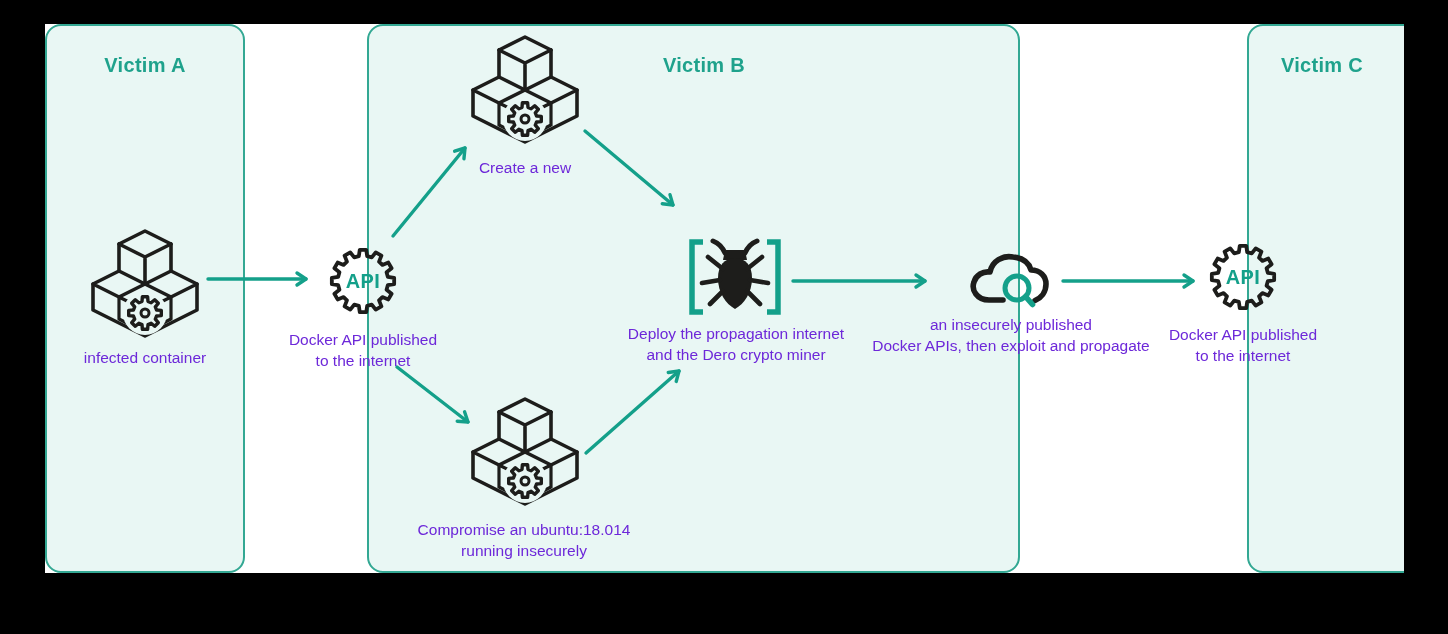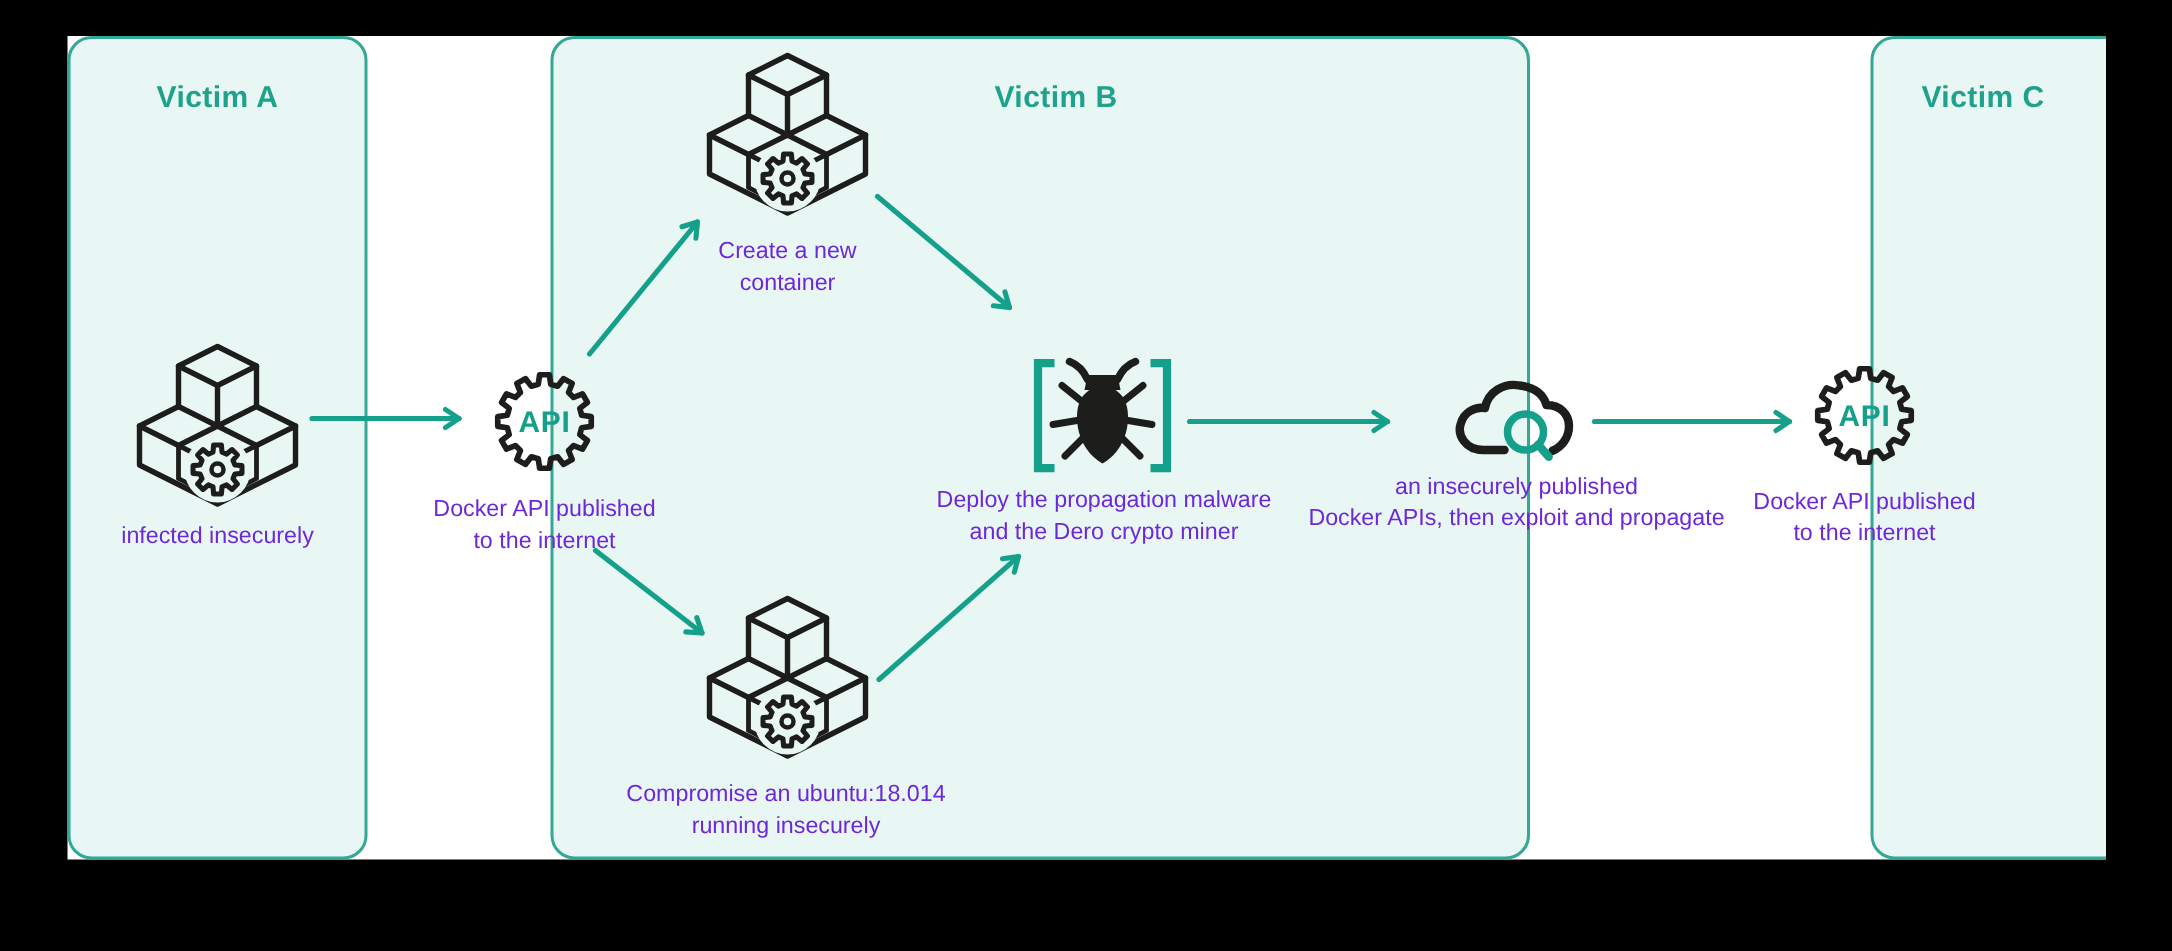--- a/index.html
+++ b/index.html
@@ -122,7 +122,6 @@
 
   <div class="caption" style="left:380px;top:133px;width:200px">
     <span class="cap-line">Create a new</span>
-    <span class="cap-line">container</span>
   </div>
 
   <div class="caption" style="left:521px;top:299px;width:340px">

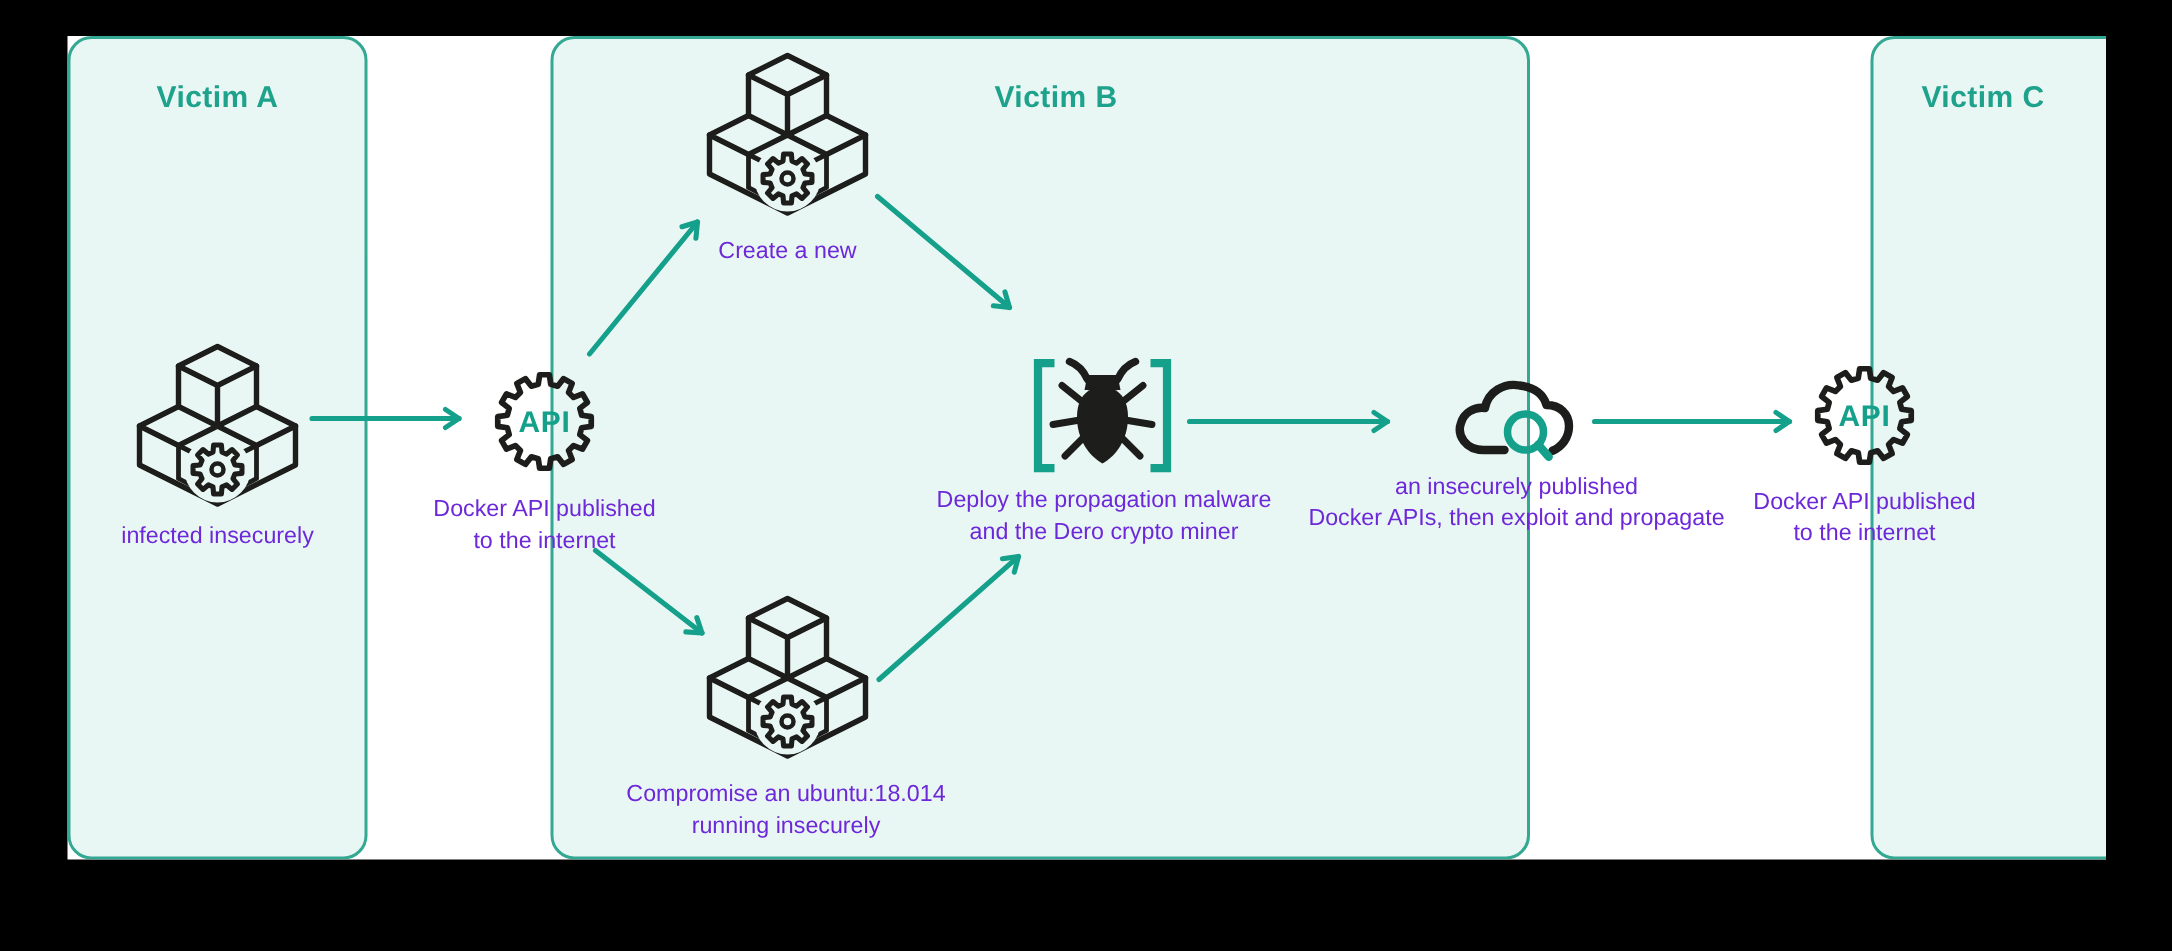--- a/index.html
+++ b/index.html
@@ -125,7 +125,7 @@
   </div>
 
   <div class="caption" style="left:521px;top:299px;width:340px">
-    <span class="cap-line">Deploy the propagation malware</span>
+    <span class="cap-line">Deploy the propagation internet</span>
     <span class="cap-line">and the Dero crypto miner</span>
   </div>
 

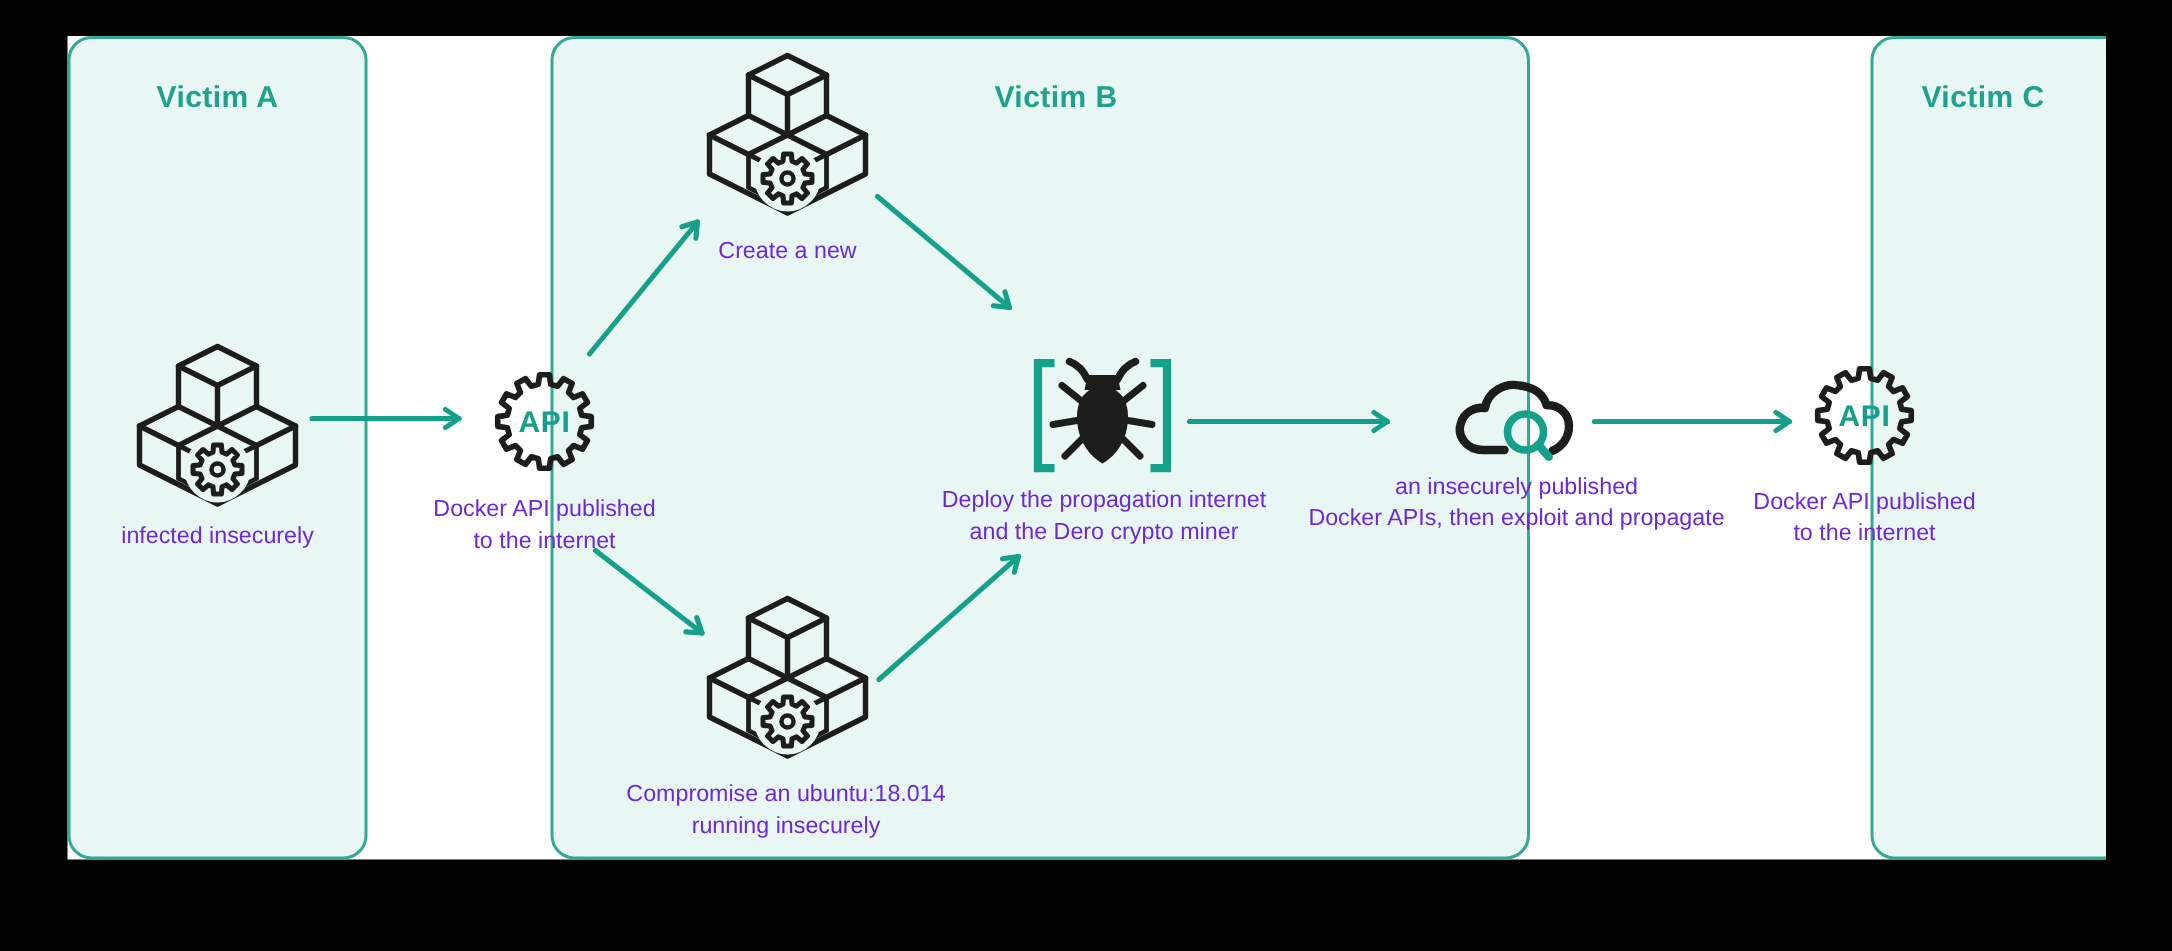--- a/index.html
+++ b/index.html
@@ -112,7 +112,7 @@
   </svg>
 
   <div class="caption" style="left:5px;top:323px;width:190px">
-    <span class="cap-line">infected insecurely</span>
+    <span class="cap-line">infected container</span>
   </div>
 
   <div class="caption" style="left:218px;top:305px;width:200px">

